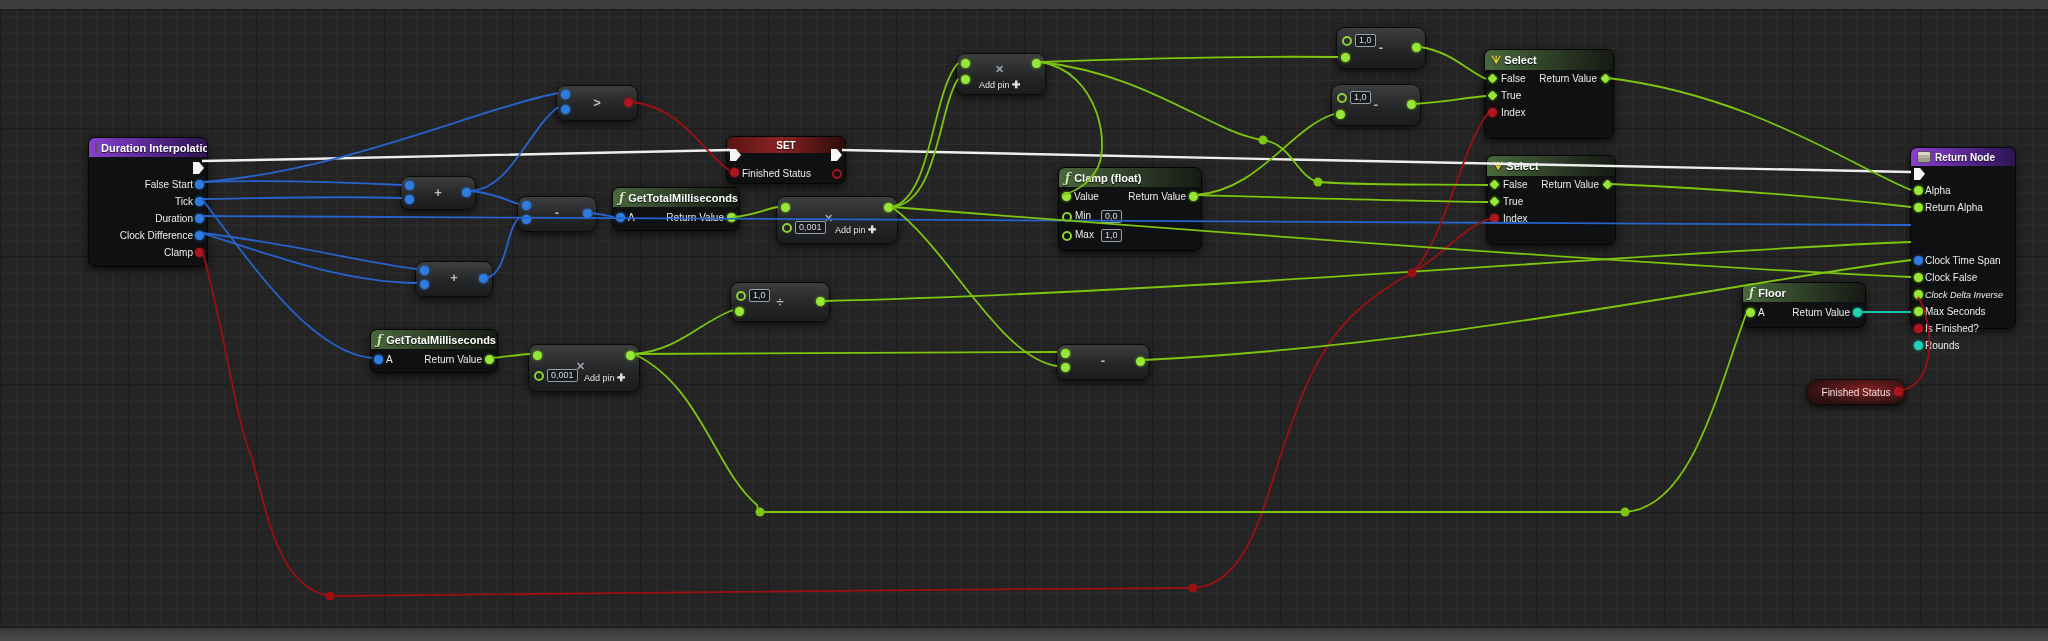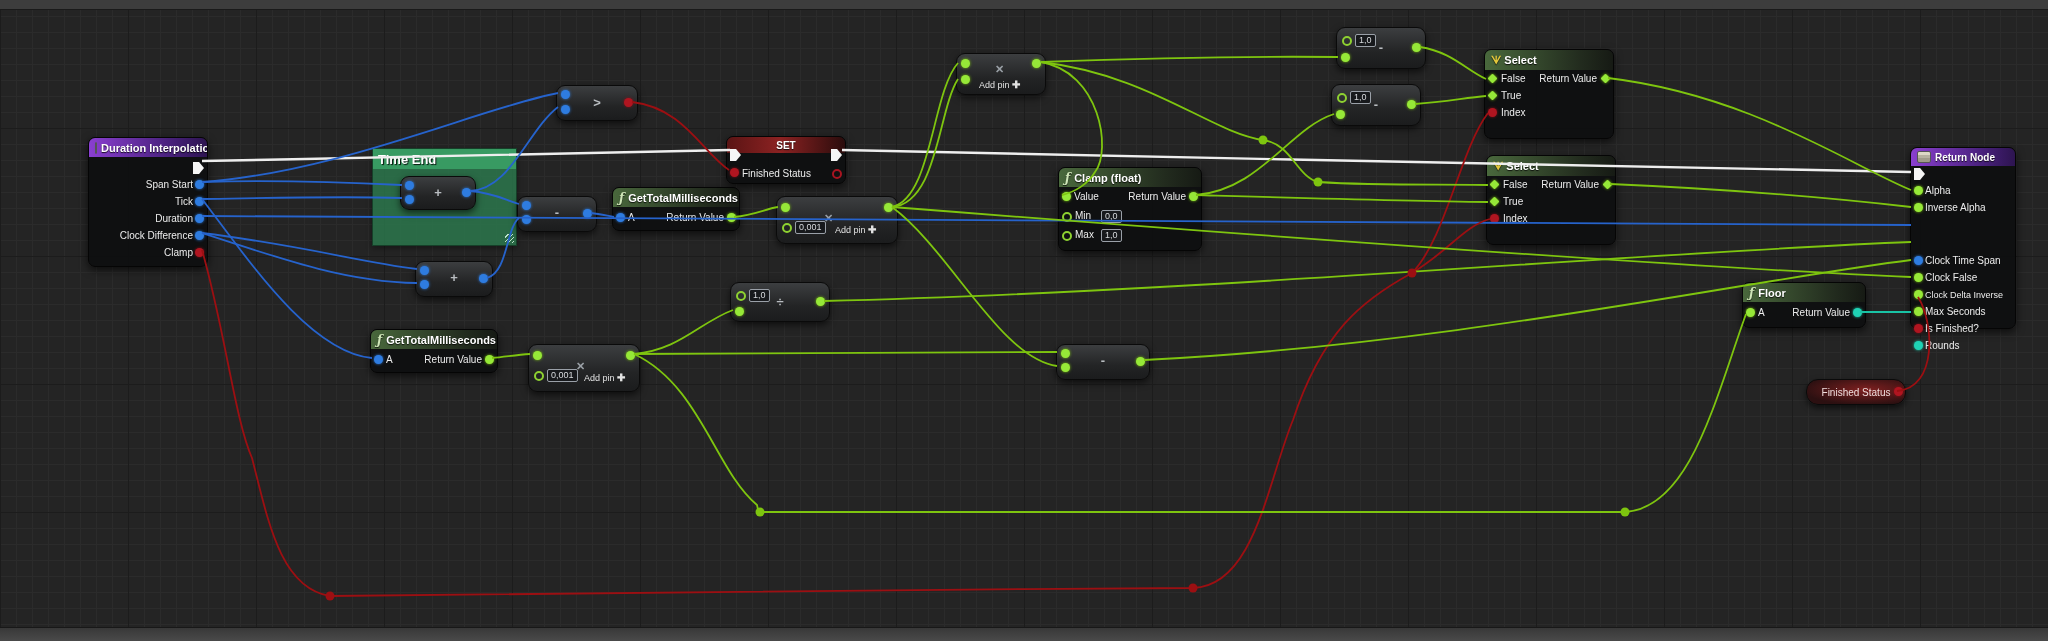--- a/index.html
+++ b/index.html
@@ -78,10 +78,6 @@
 <div id="canvas">
   <div class="topband"></div>
 
-  <div class="comment">
-    <div class="cbar">Time End</div>
-    <div class="grip"></div>
-  </div>
 
   <div class="node" style="left:88px;top:137px;width:118px;height:128px;">
     <div class="hdr hdr-purple">

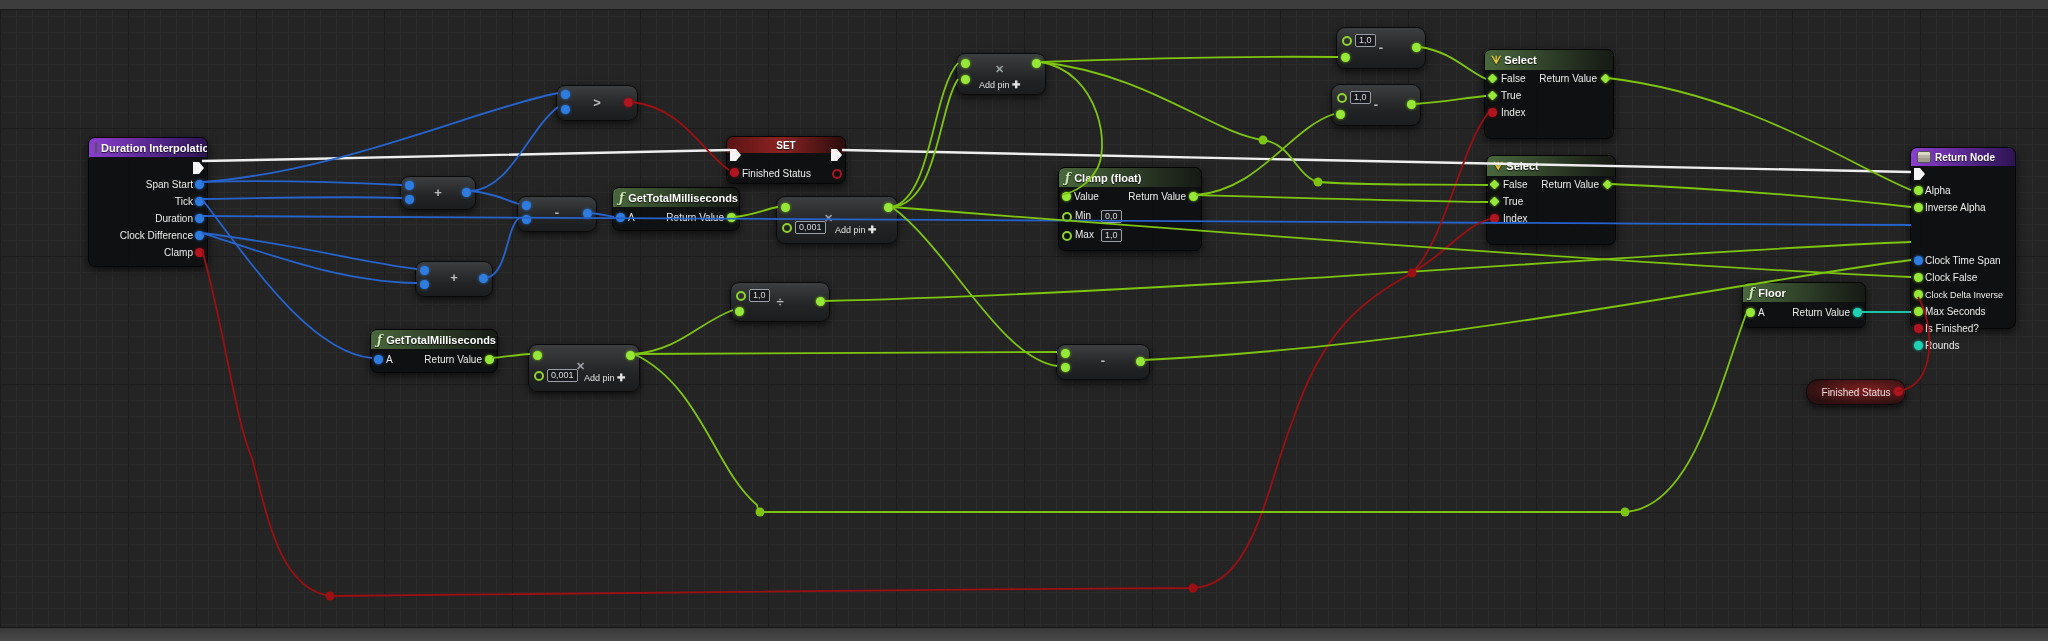--- a/index.html
+++ b/index.html
@@ -89,7 +89,7 @@
           <span class="exec onright"></span>
         </div>
       <div class="row rt">
-          <span>Span Start</span>
+          <span>False Start</span>
           <span class="pin p-blue onright"></span>
         </div>
       <div class="row rt">

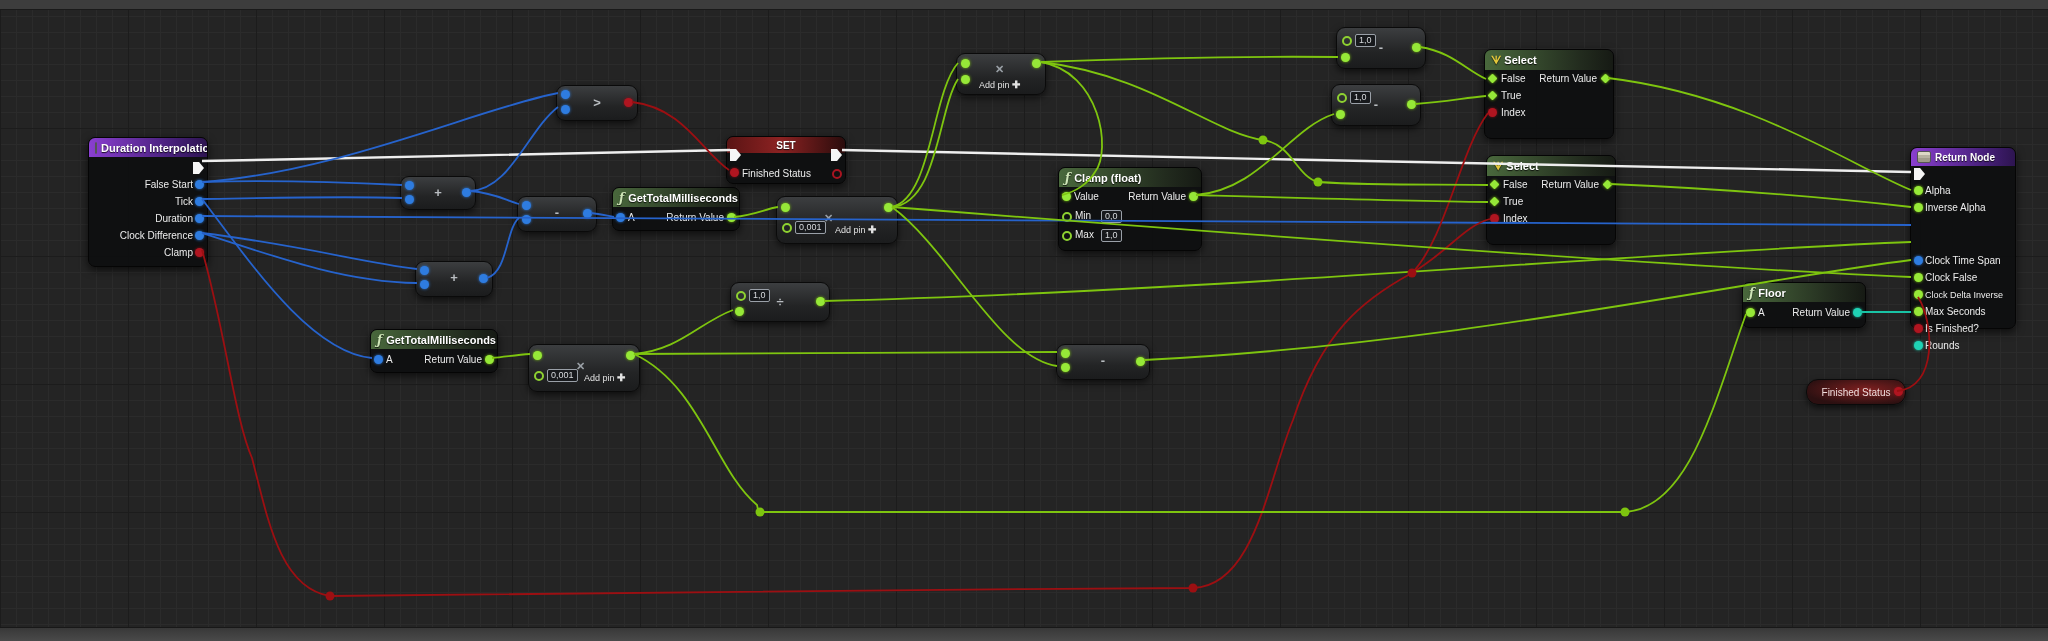--- a/index.html
+++ b/index.html
@@ -334,7 +334,7 @@
       </div>
     <div class="row lt" style="height:17px;">
         <span class="pin p-green onleft"></span>
-        <span>Inverse Alpha</span>
+        <span>Return Alpha</span>
       </div>
     <div class="row lt" style="height:17px;margin-top:36px;">
         <span class="pin p-blue onleft"></span>

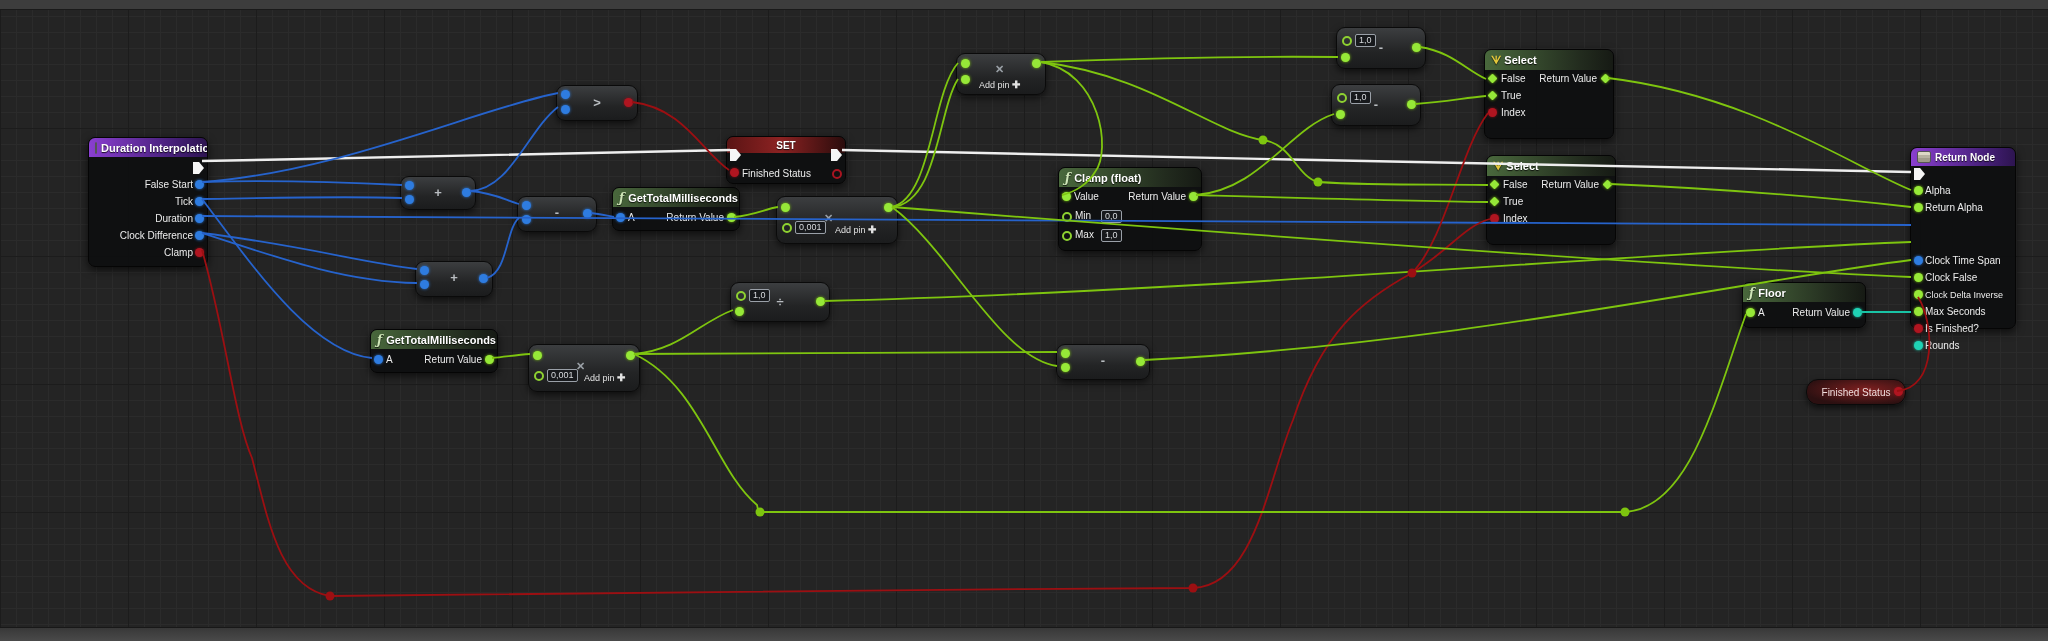--- a/index.html
+++ b/index.html
@@ -344,7 +344,7 @@
         <span class="pin p-green onleft"></span>
         <span>Clock False</span>
       </div>
-    <div class="row lt" style="height:17px;">
+    <div class="row lt" style="height:17px;font-style:italic;">
         <span class="pin p-green onleft"></span>
         <span style="font-size:9px;">Clock Delta Inverse</span>
       </div>

